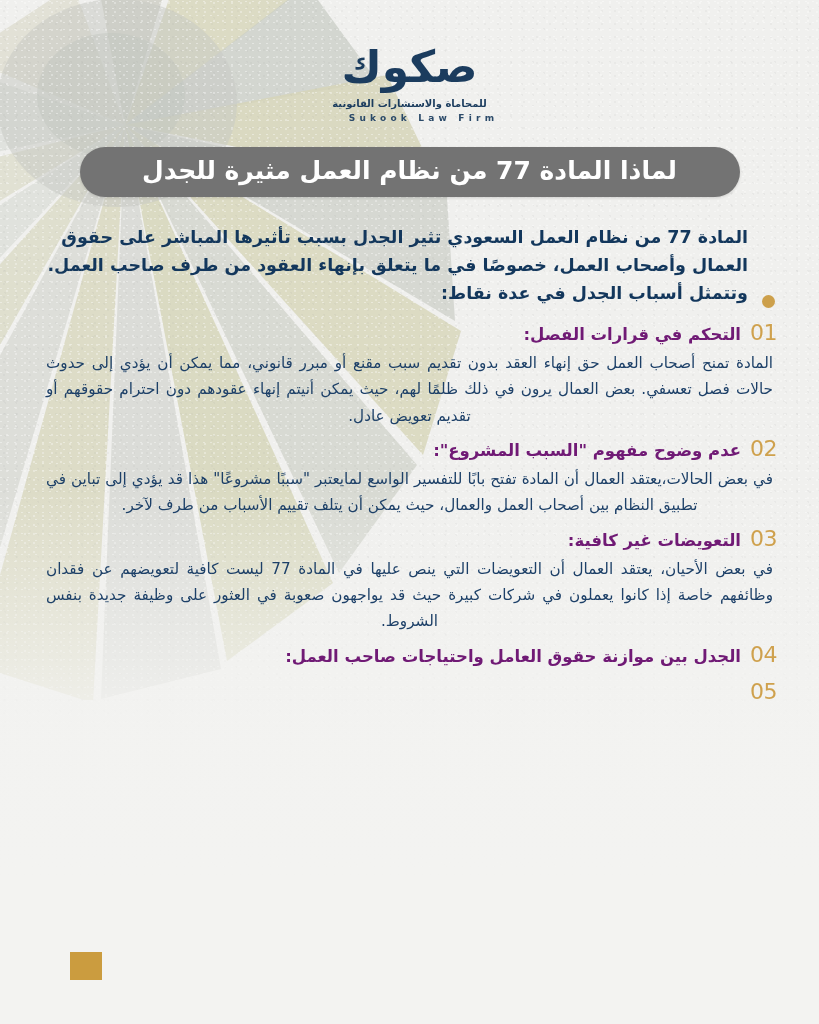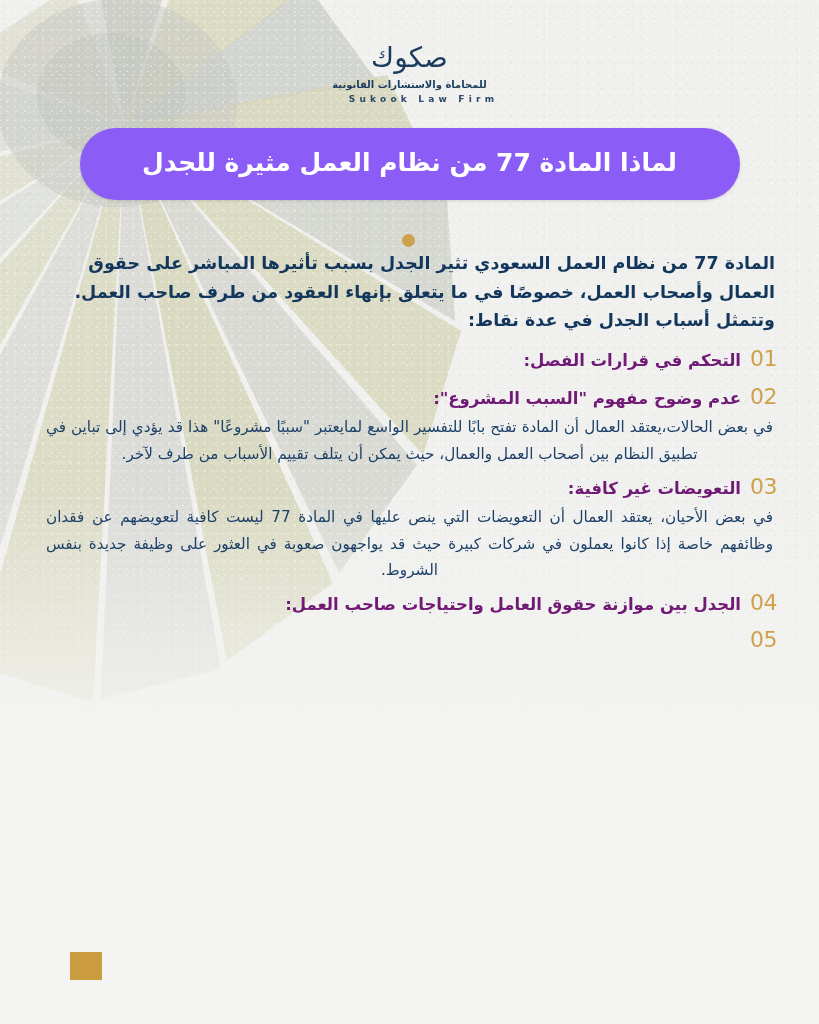--- a/index.html
+++ b/index.html
@@ -76,8 +76,8 @@
   }
 
   .logo-mark {
-    font-size: 28px;
-    font-weight: normal;
+    font-size: 44px;
+    font-weight: bold;
     color: #1b3c5e;
     letter-spacing: 1px;
     line-height: 1.15;

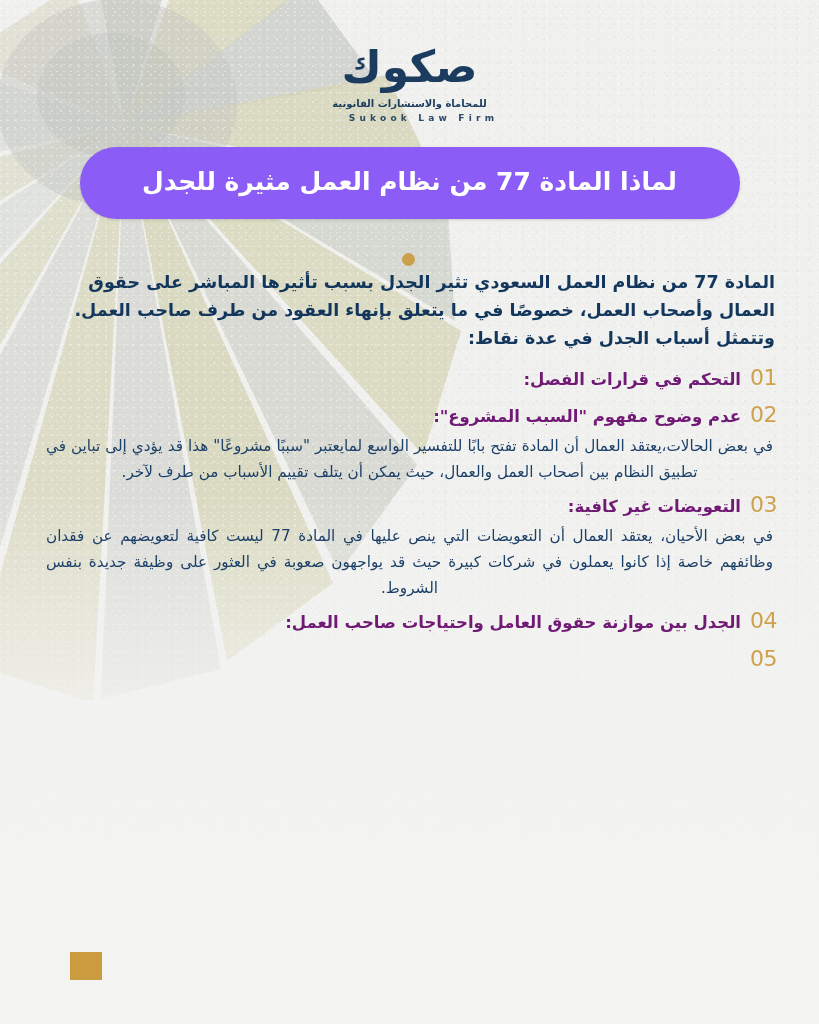--- a/index.html
+++ b/index.html
@@ -106,8 +106,8 @@
   .title-banner {
     margin: 24px auto 0;
     width: 660px;
-    height: 72px;
-    background: #8b5cf6;
+    height: 50px;
+    background: #737373;
     border-radius: 999px;
     display: flex;
     align-items: center;

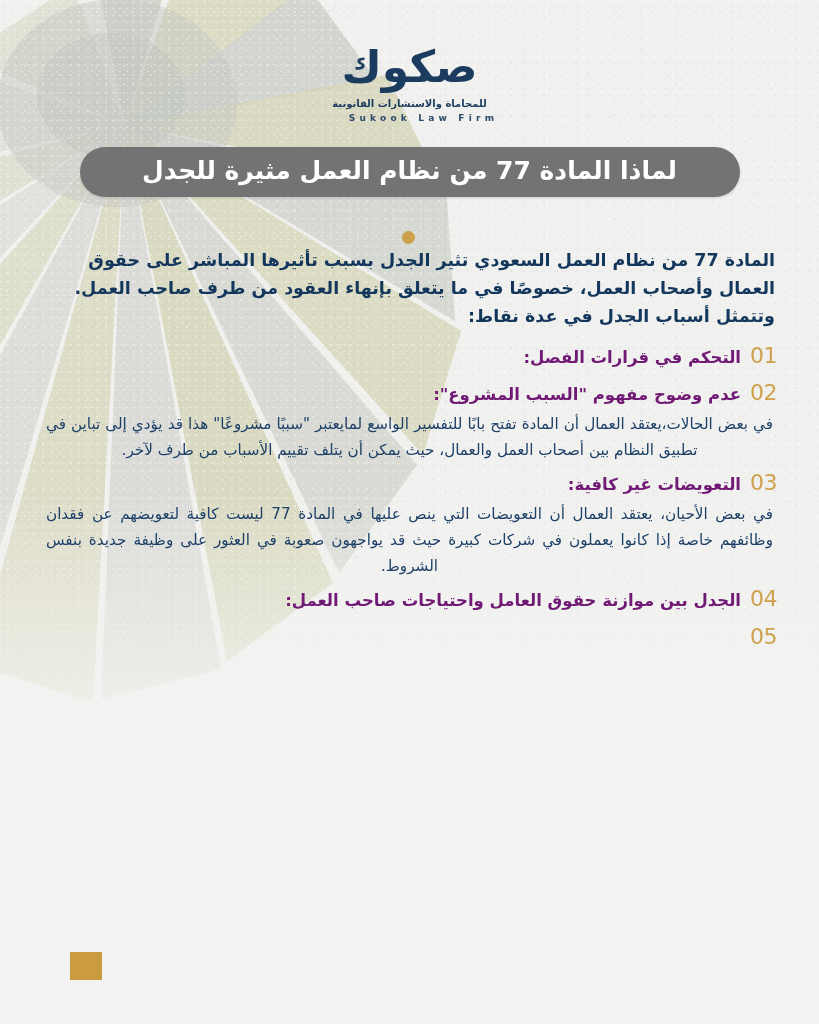--- a/index.html
+++ b/index.html
@@ -128,9 +128,9 @@
   .intro-row {
     margin-top: 26px;
     display: flex;
-    flex-direction: column;
-    align-items: center;
-    gap: 2px;
+    flex-direction: row;
+    align-items: flex-end;
+    gap: 14px;
     padding-right: 2px;
   }
 

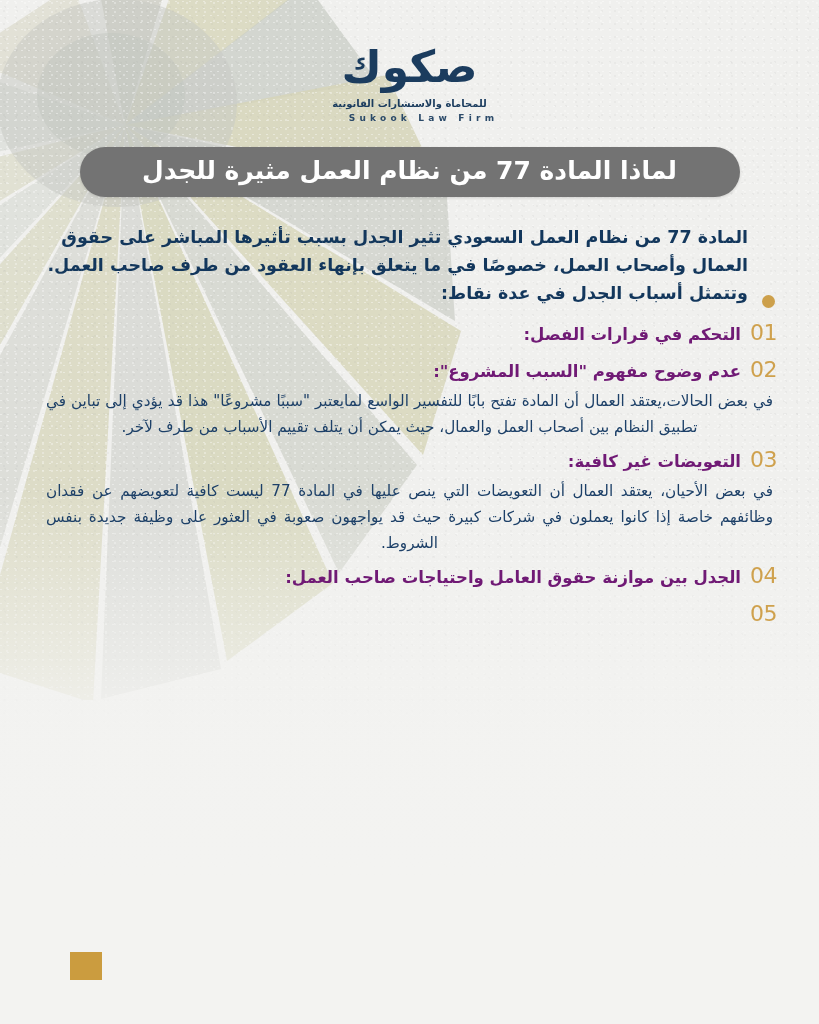--- a/index.html
+++ b/index.html
@@ -270,6 +270,7 @@
         <span class="section-num">01</span>
         <span class="section-title">التحكم في قرارات الفصل:</span>
       </div>
+      <div class="section-body">المادة تمنح أصحاب العمل حق إنهاء العقد بدون تقديم سبب مقنع أو مبرر قانوني، مما يمكن أن يؤدي إلى حدوث حالات فصل تعسفي. بعض العمال يرون في ذلك ظلمًا لهم، حيث يمكن أنيتم إنهاء عقودهم دون احترام حقوقهم أو تقديم تعويض عادل.</div>
     </div>
 
     <div class="section">

